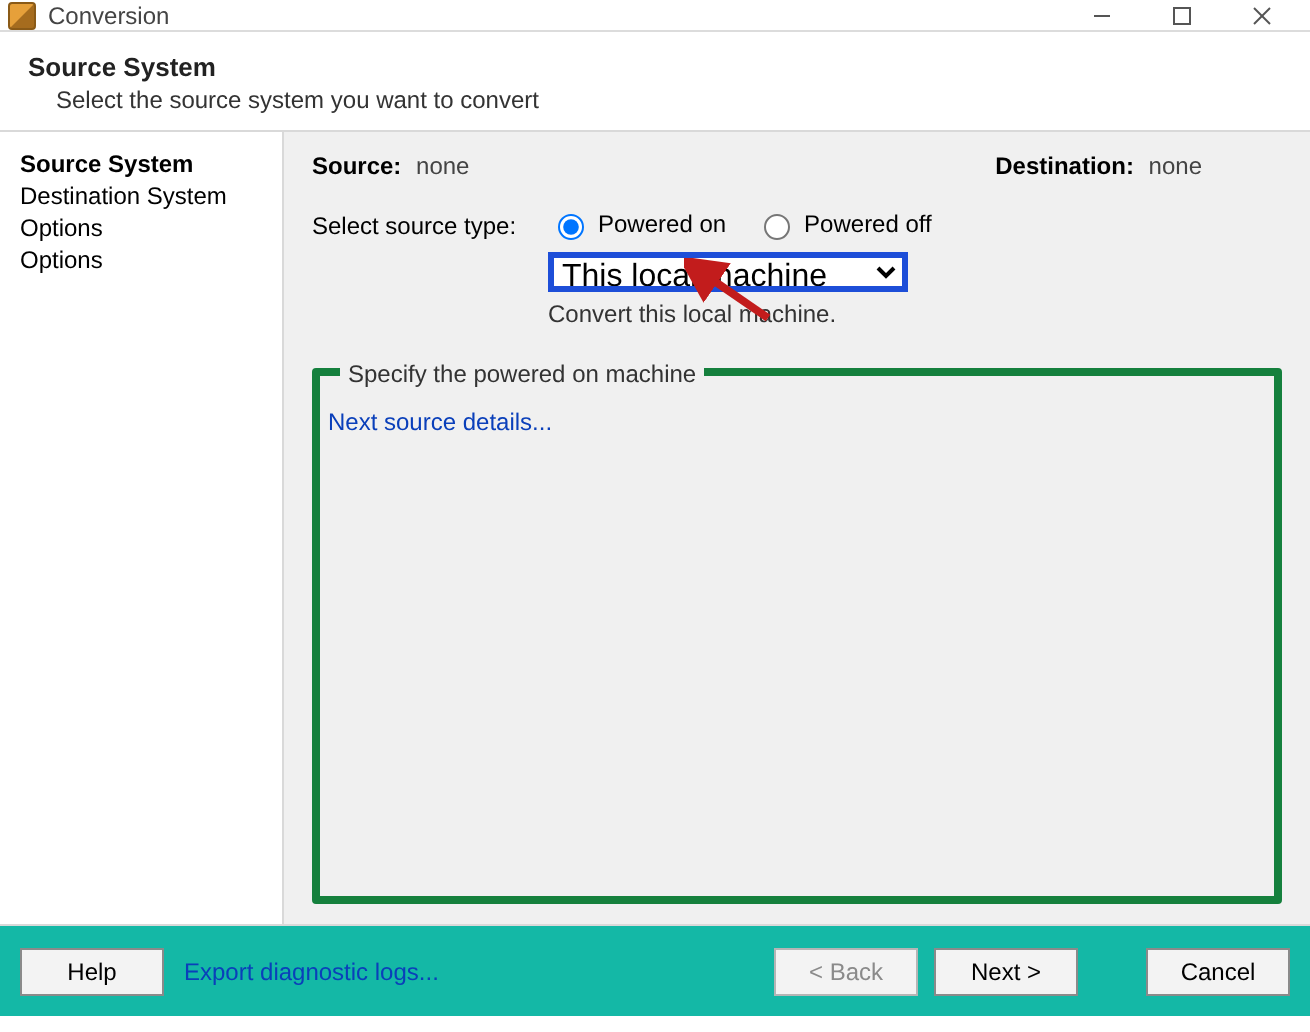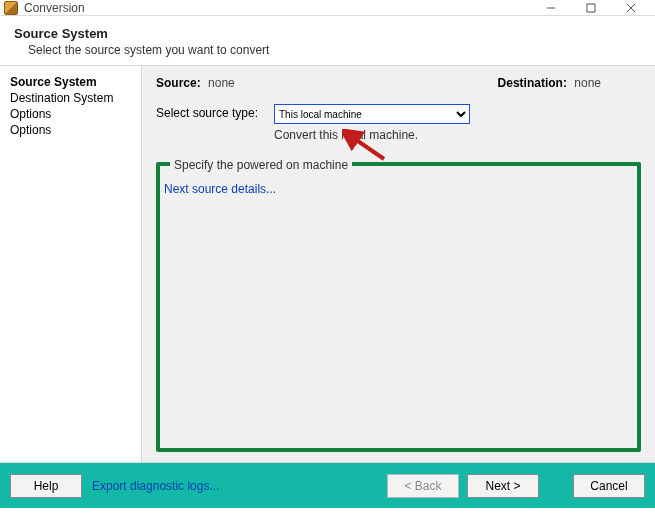--- a/index.html
+++ b/index.html
@@ -192,6 +192,16 @@
     <div class="row-src">
       <div class="src-left">Select source type:</div>
       <div class="src-right">
+        <div class="radio-row">
+          <label>
+            <input type="radio" name="pstate" checked="" style="">
+            <span>Powered on</span>
+          </label>
+          <label>
+            <input type="radio" name="pstate" style="">
+            <span>Powered off</span>
+          </label>
+        </div>
         <select class="combo">
           <option>This local machine</option>
         </select>

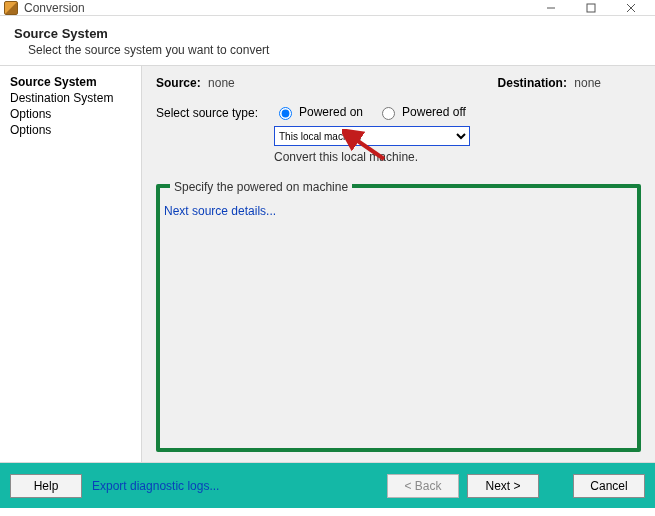--- a/index.html
+++ b/index.html
@@ -80,10 +80,10 @@
   .radio-row { display:flex; gap:14px; align-items:center; margin-bottom:6px; }
   .radio-row label { display:flex; align-items:center; gap:4px; }
   select.combo {
-    width: 196px;
+    width: 180px;
     height: 20px;
-    font-size:10px;
-    border:1px solid #1d4ed8;
+    font-size:16px;
+    border:3px solid #1d4ed8;
     background:#fff;
   }
   .hint { margin-top:4px; color:#333; }

